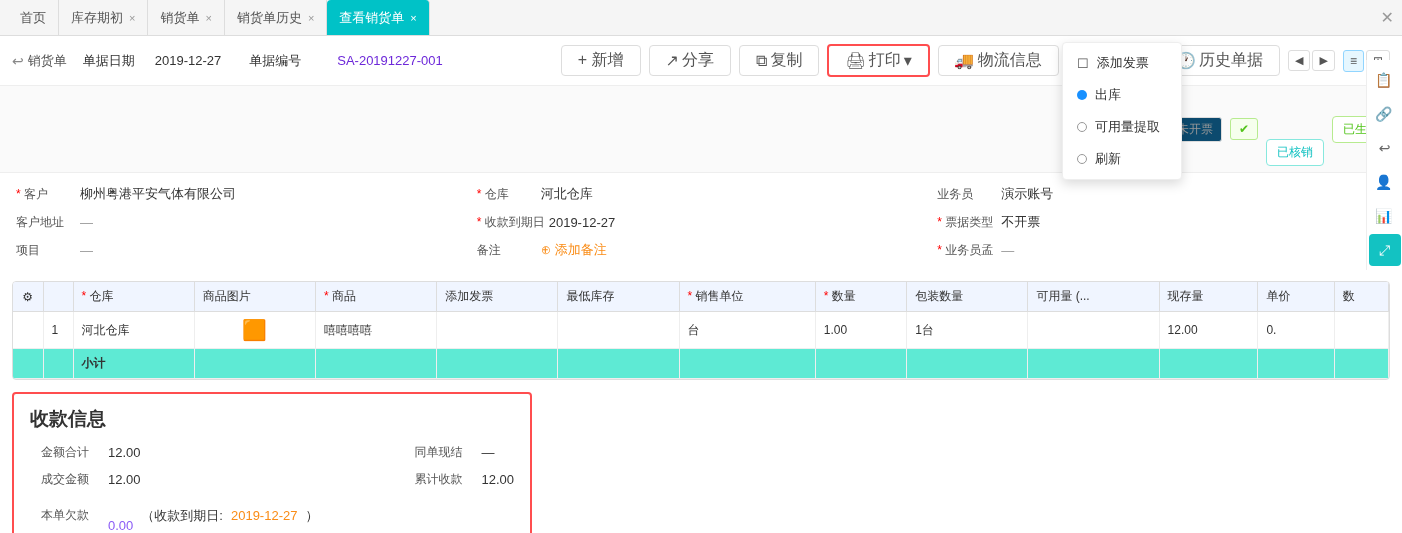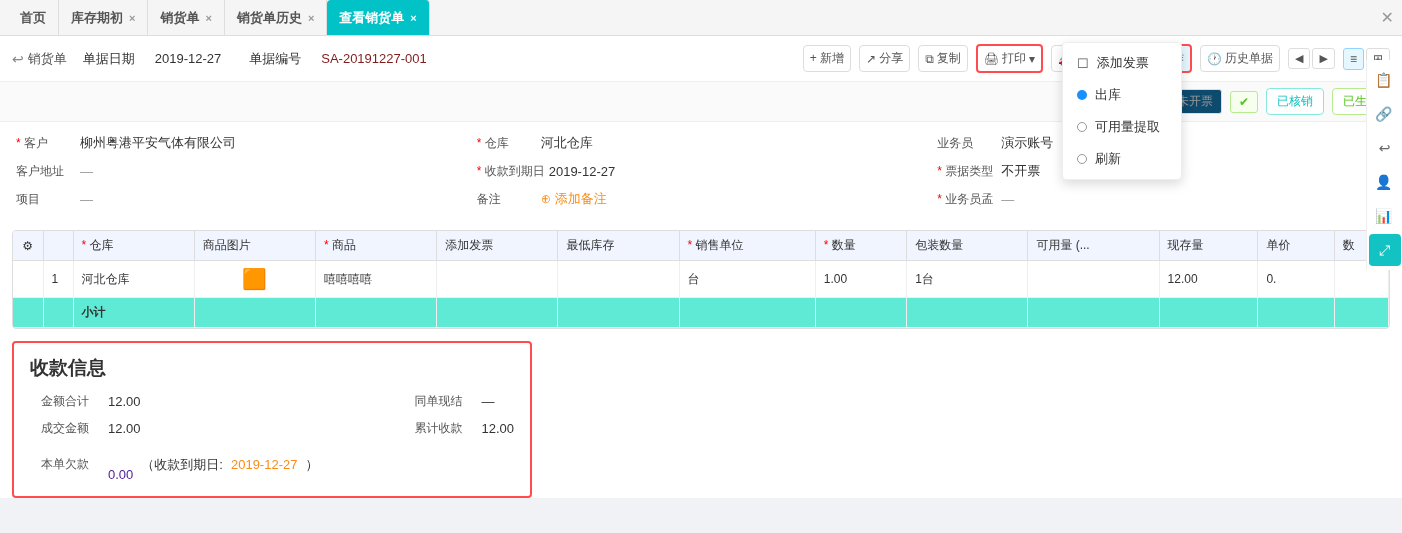--- a/index.html
+++ b/index.html
@@ -14,7 +14,6 @@
       display: flex; align-items: center; padding: 0 12px; height: 100%;
       cursor: pointer; color: #555; border-right: 1px solid #ddd; font-size: 13px;
       white-space: nowrap;
-      font-weight: bold;
     }
     .tab .close-btn { margin-left: 6px; color: #999; font-size: 11px; cursor: pointer; }
     .tab.highlight { background: #00c2c7; color: #fff; border-radius: 4px 4px 0 0; }

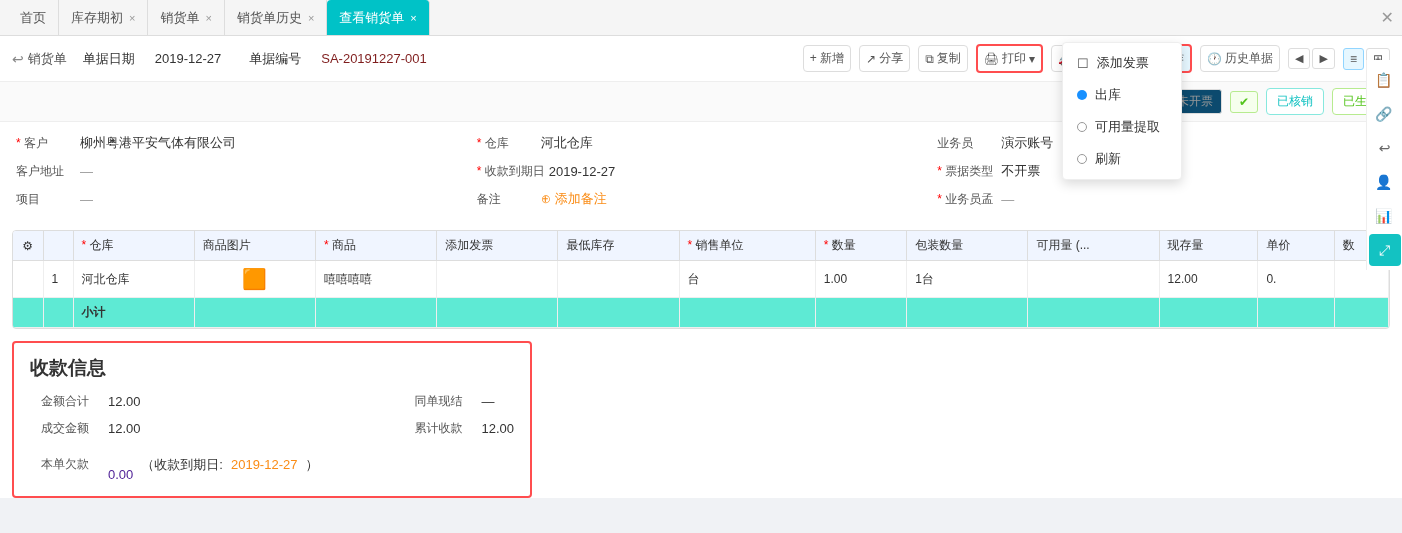--- a/index.html
+++ b/index.html
@@ -167,7 +167,7 @@
       <span>单据日期</span>
       <span style="color:#333;margin-left:4px;">2019-12-27</span>
       <span style="margin-left:12px;">单据编号</span>
-      <span style="color:#7f1d1d;margin-left:4px;">SA-20191227-001</span>
+      <span style="color:#6d28d9;margin-left:20px;">SA-20191227-001</span>
     </div>
     <div class="doc-actions">
       <button class="action-btn">+ 新增</button>

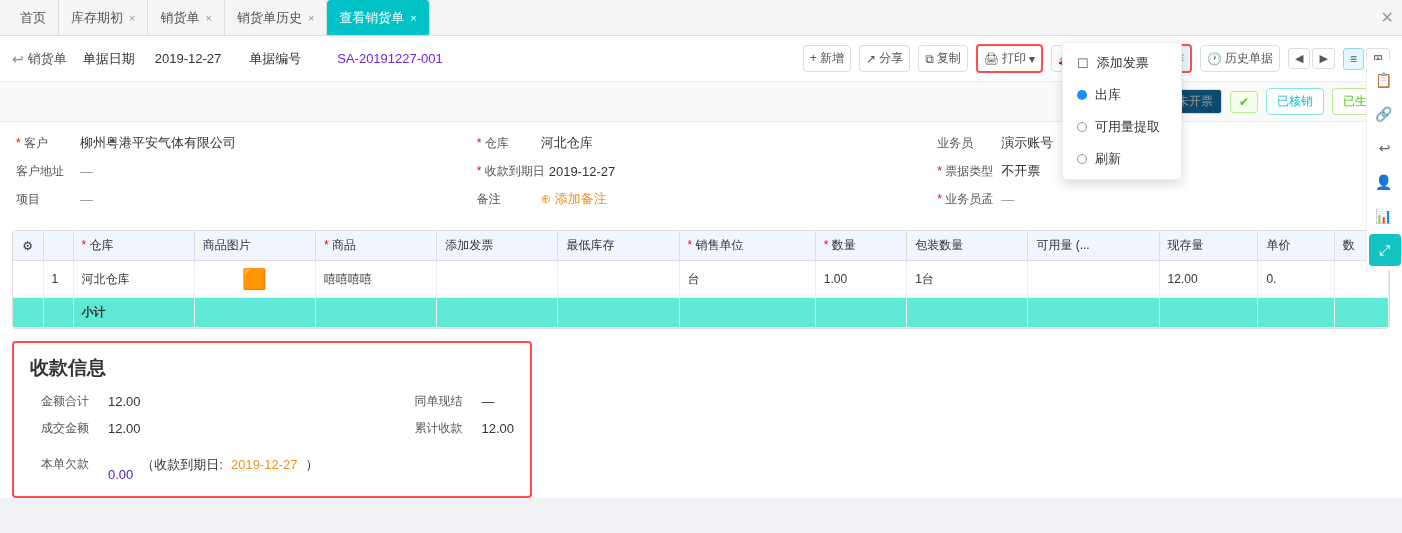--- a/index.html
+++ b/index.html
@@ -33,8 +33,8 @@
     .doc-meta { display: flex; align-items: center; gap: 16px; margin-left: 16px; color: #333; font-size: 13px; }
     .doc-actions { margin-left: auto; display: flex; align-items: center; gap: 8px; }
     .action-btn {
-      display: flex; align-items: center; gap: 3px; padding: 4px 6px; border: 1px solid #ddd;
-      border-radius: 4px; background: #fff; cursor: pointer; font-size: 12px; color: #555;
+      display: flex; align-items: center; gap: 3px; padding: 4px 16px; border: 1px solid #ddd;
+      border-radius: 4px; background: #fff; cursor: pointer; font-size: 16px; color: #555;
       white-space: nowrap;
     }
     .status-btn {

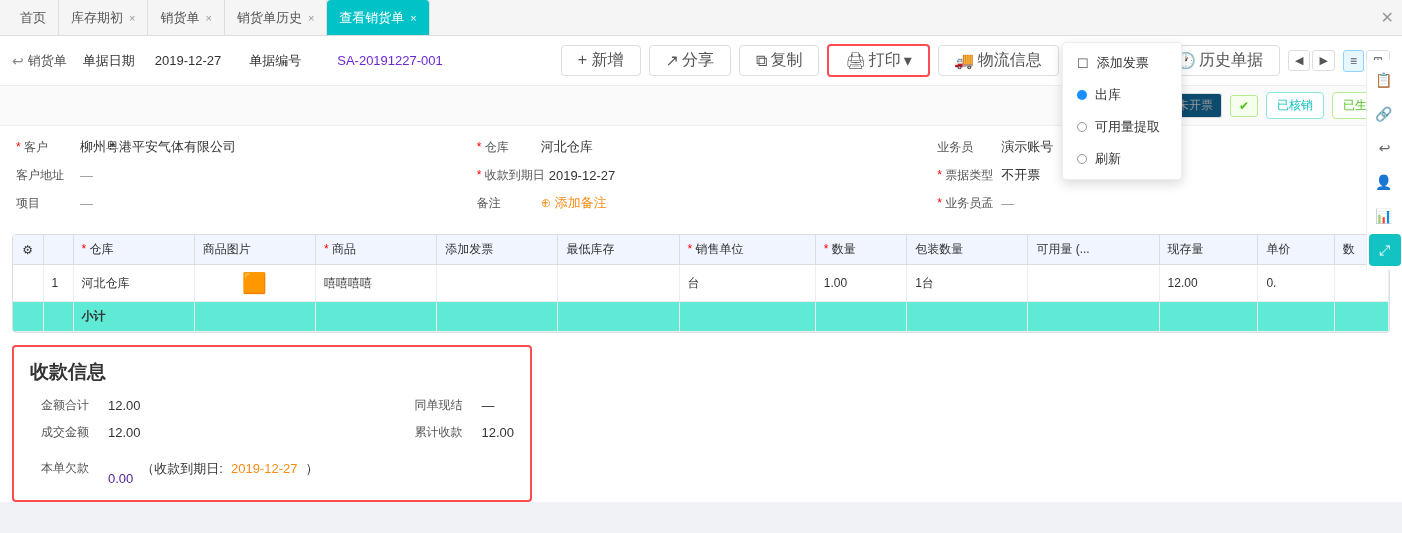--- a/index.html
+++ b/index.html
@@ -41,7 +41,7 @@
       padding: 4px 10px; border-radius: 4px; font-size: 12px; cursor: pointer;
       border: 1px solid; white-space: nowrap;
     }
-    .status-sold { background: #fff; border-color: #87e8de; color: #13c2c2; }
+    .status-sold { background: #fff; border-color: #87e8de; color: #13c2c2; margin-top: 47px; }
     .status-effect { background: #fff; border-color: #b7eb8f; color: #52c41a; }
 
     

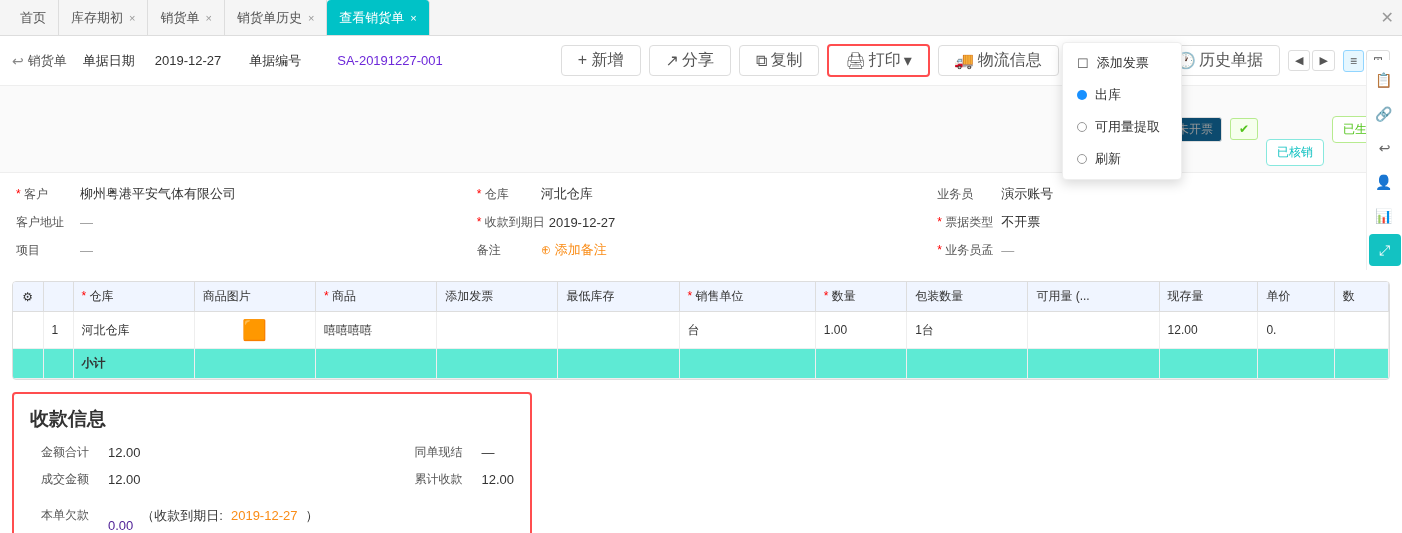--- a/index.html
+++ b/index.html
@@ -91,7 +91,7 @@
     .payment-row { display: flex; align-items: center; gap: 8px; padding: 2px 0; }
     .payment-label { color: #555; font-size: 12px; min-width: 70px; }
     .payment-value { color: #333; font-size: 13px; }
-    .payment-value.red { color: #4c1d95; margin-top: 20px; }
+    .payment-value.red { color: #8b5cf6; margin-top: 20px; }
     .payment-value.orange { color: #fa8c16; }
 
     

